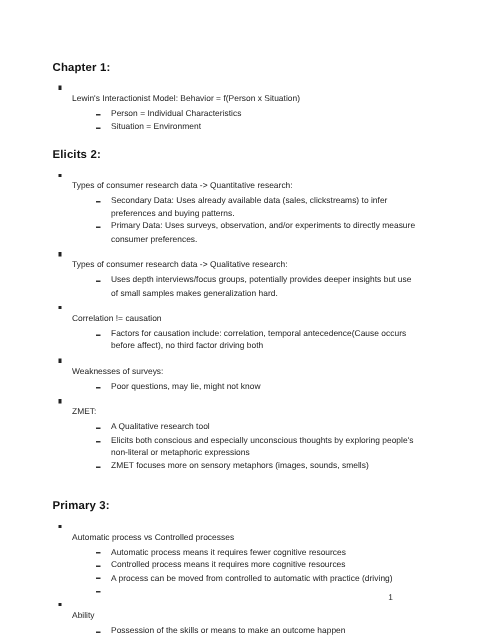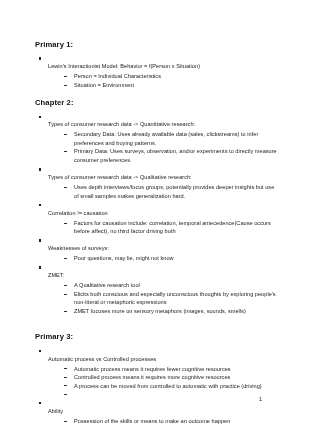--- a/index.html
+++ b/index.html
@@ -100,7 +100,7 @@
 <div class="page">
   <div id="chapters-root">
       <div class="chapter-block">
-        <div class="chapter-heading">Primary 1:</div>
+        <div class="chapter-heading">Chapter 1:</div>
         <ul class="lvl1">
           <li class="l1"><span class="bullet-sq"></span><span class="l1-text">Lewin's Interactionist Model: Behavior = f(Person x Situation)</span><ul class="lvl2">
               <li class="l2">

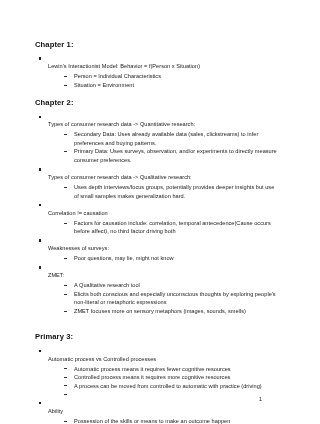--- a/index.html
+++ b/index.html
@@ -115,7 +115,7 @@
         </ul>
       </div>
       <div class="chapter-block gap-large">
-        <div class="chapter-heading">Chapter 2:</div>
+        <div class="chapter-heading">Elicits 2:</div>
         <ul class="lvl1">
           <li class="l1"><span class="bullet-sq"></span><span class="l1-text">Types of consumer research data -&gt; Quantitative research:</span><ul class="lvl2">
               <li class="l2">

